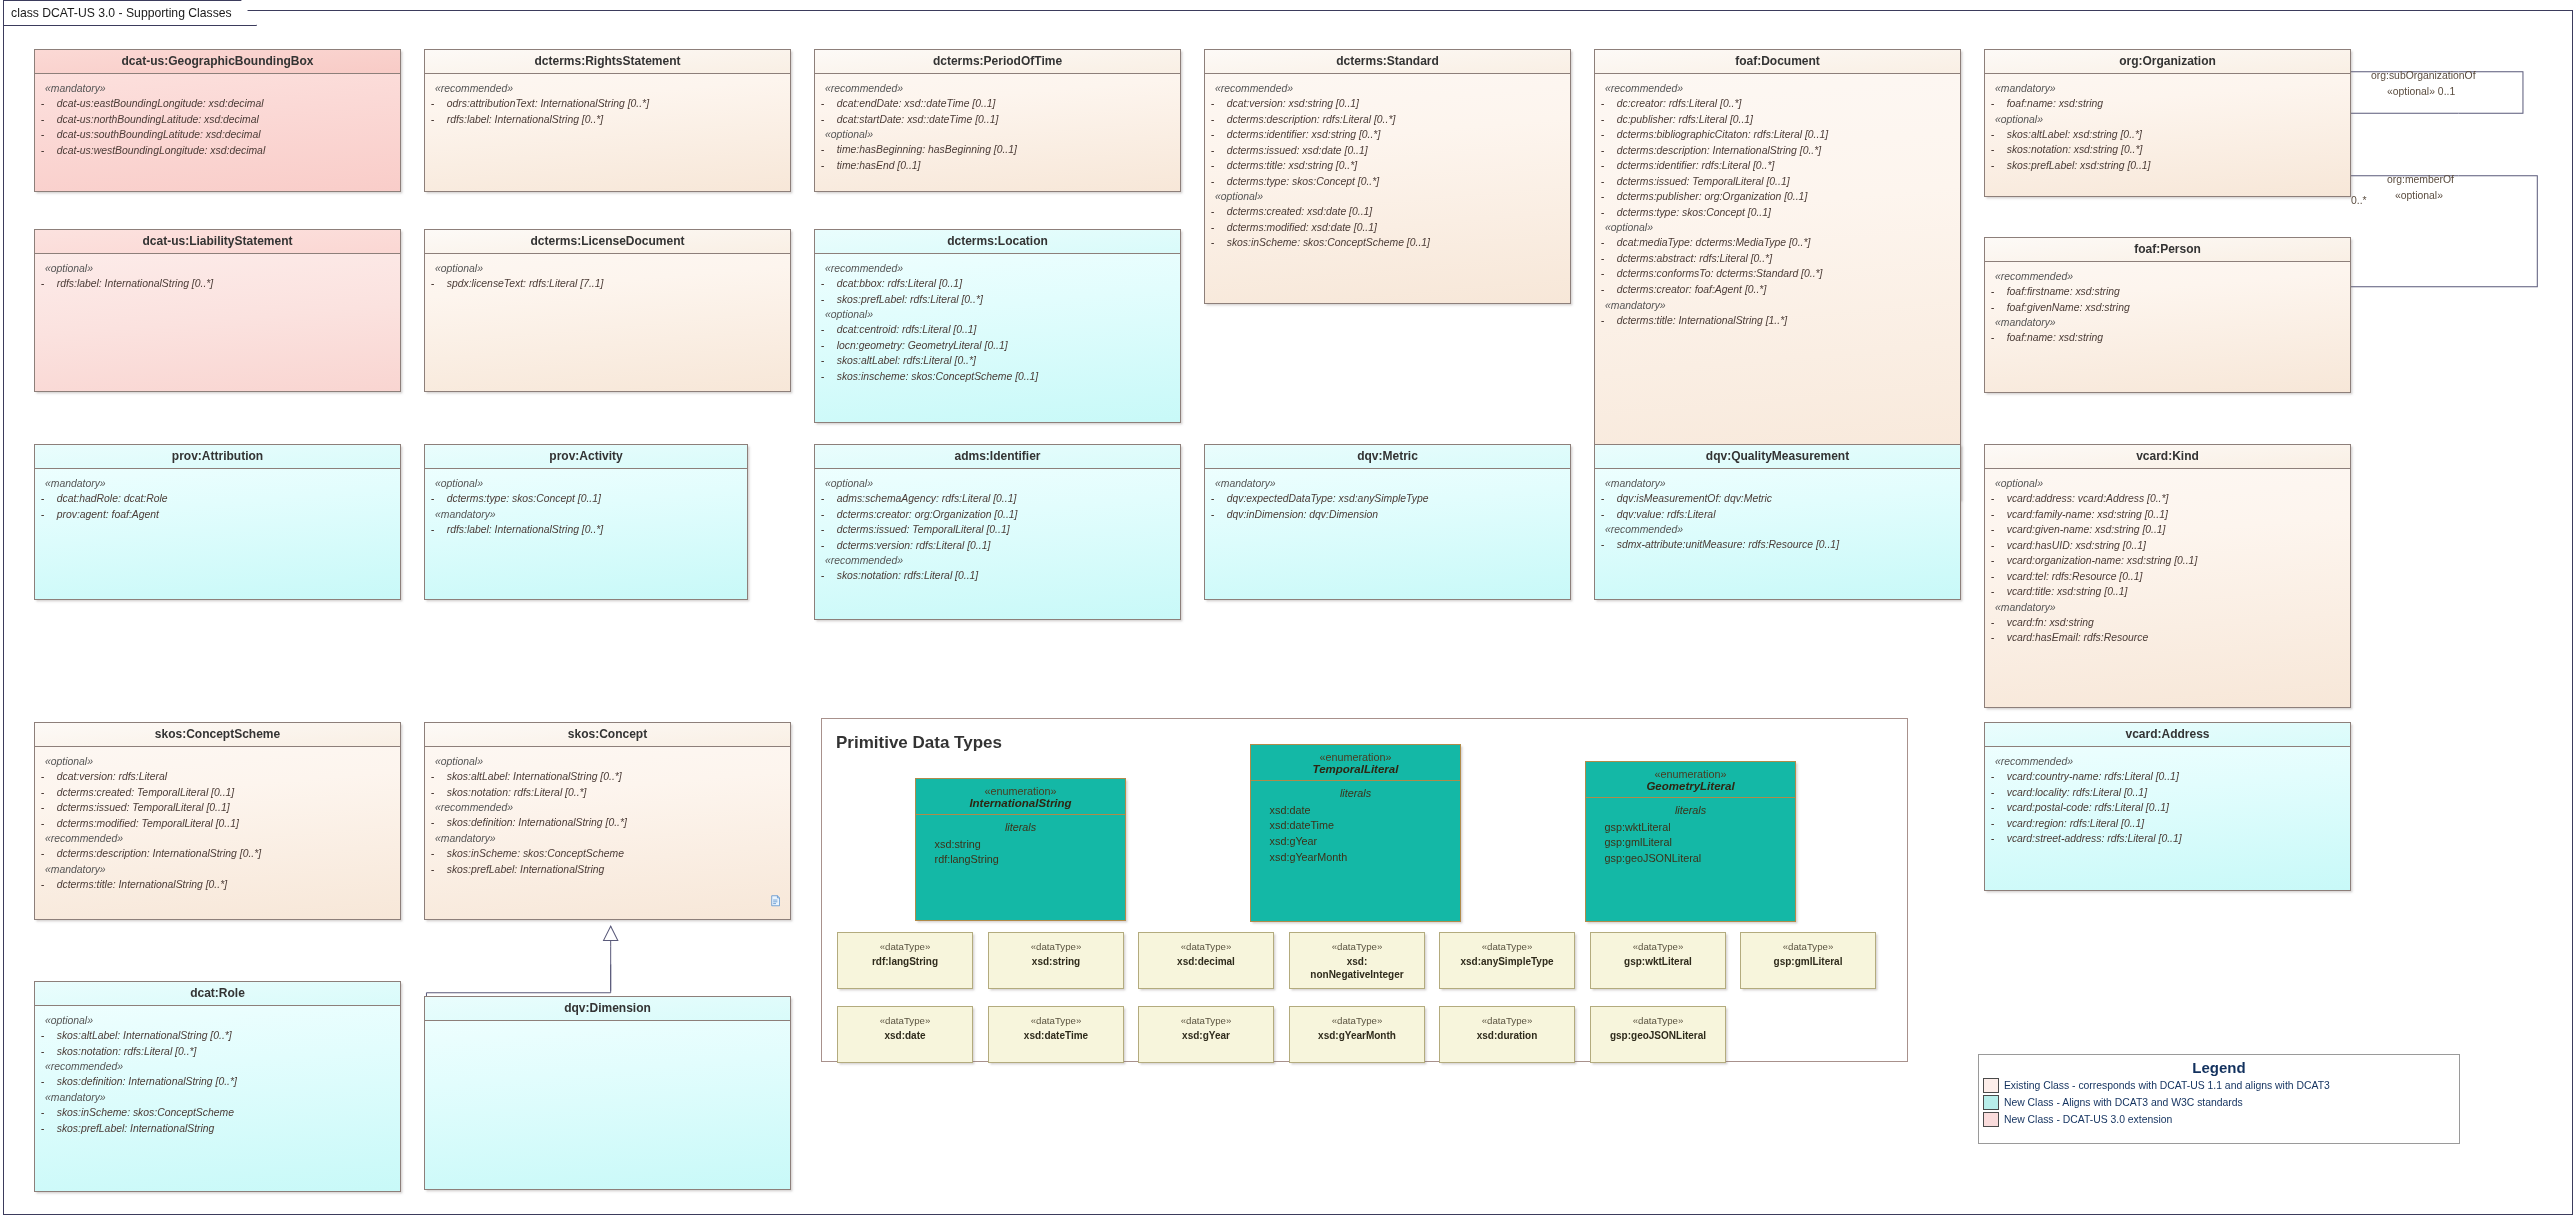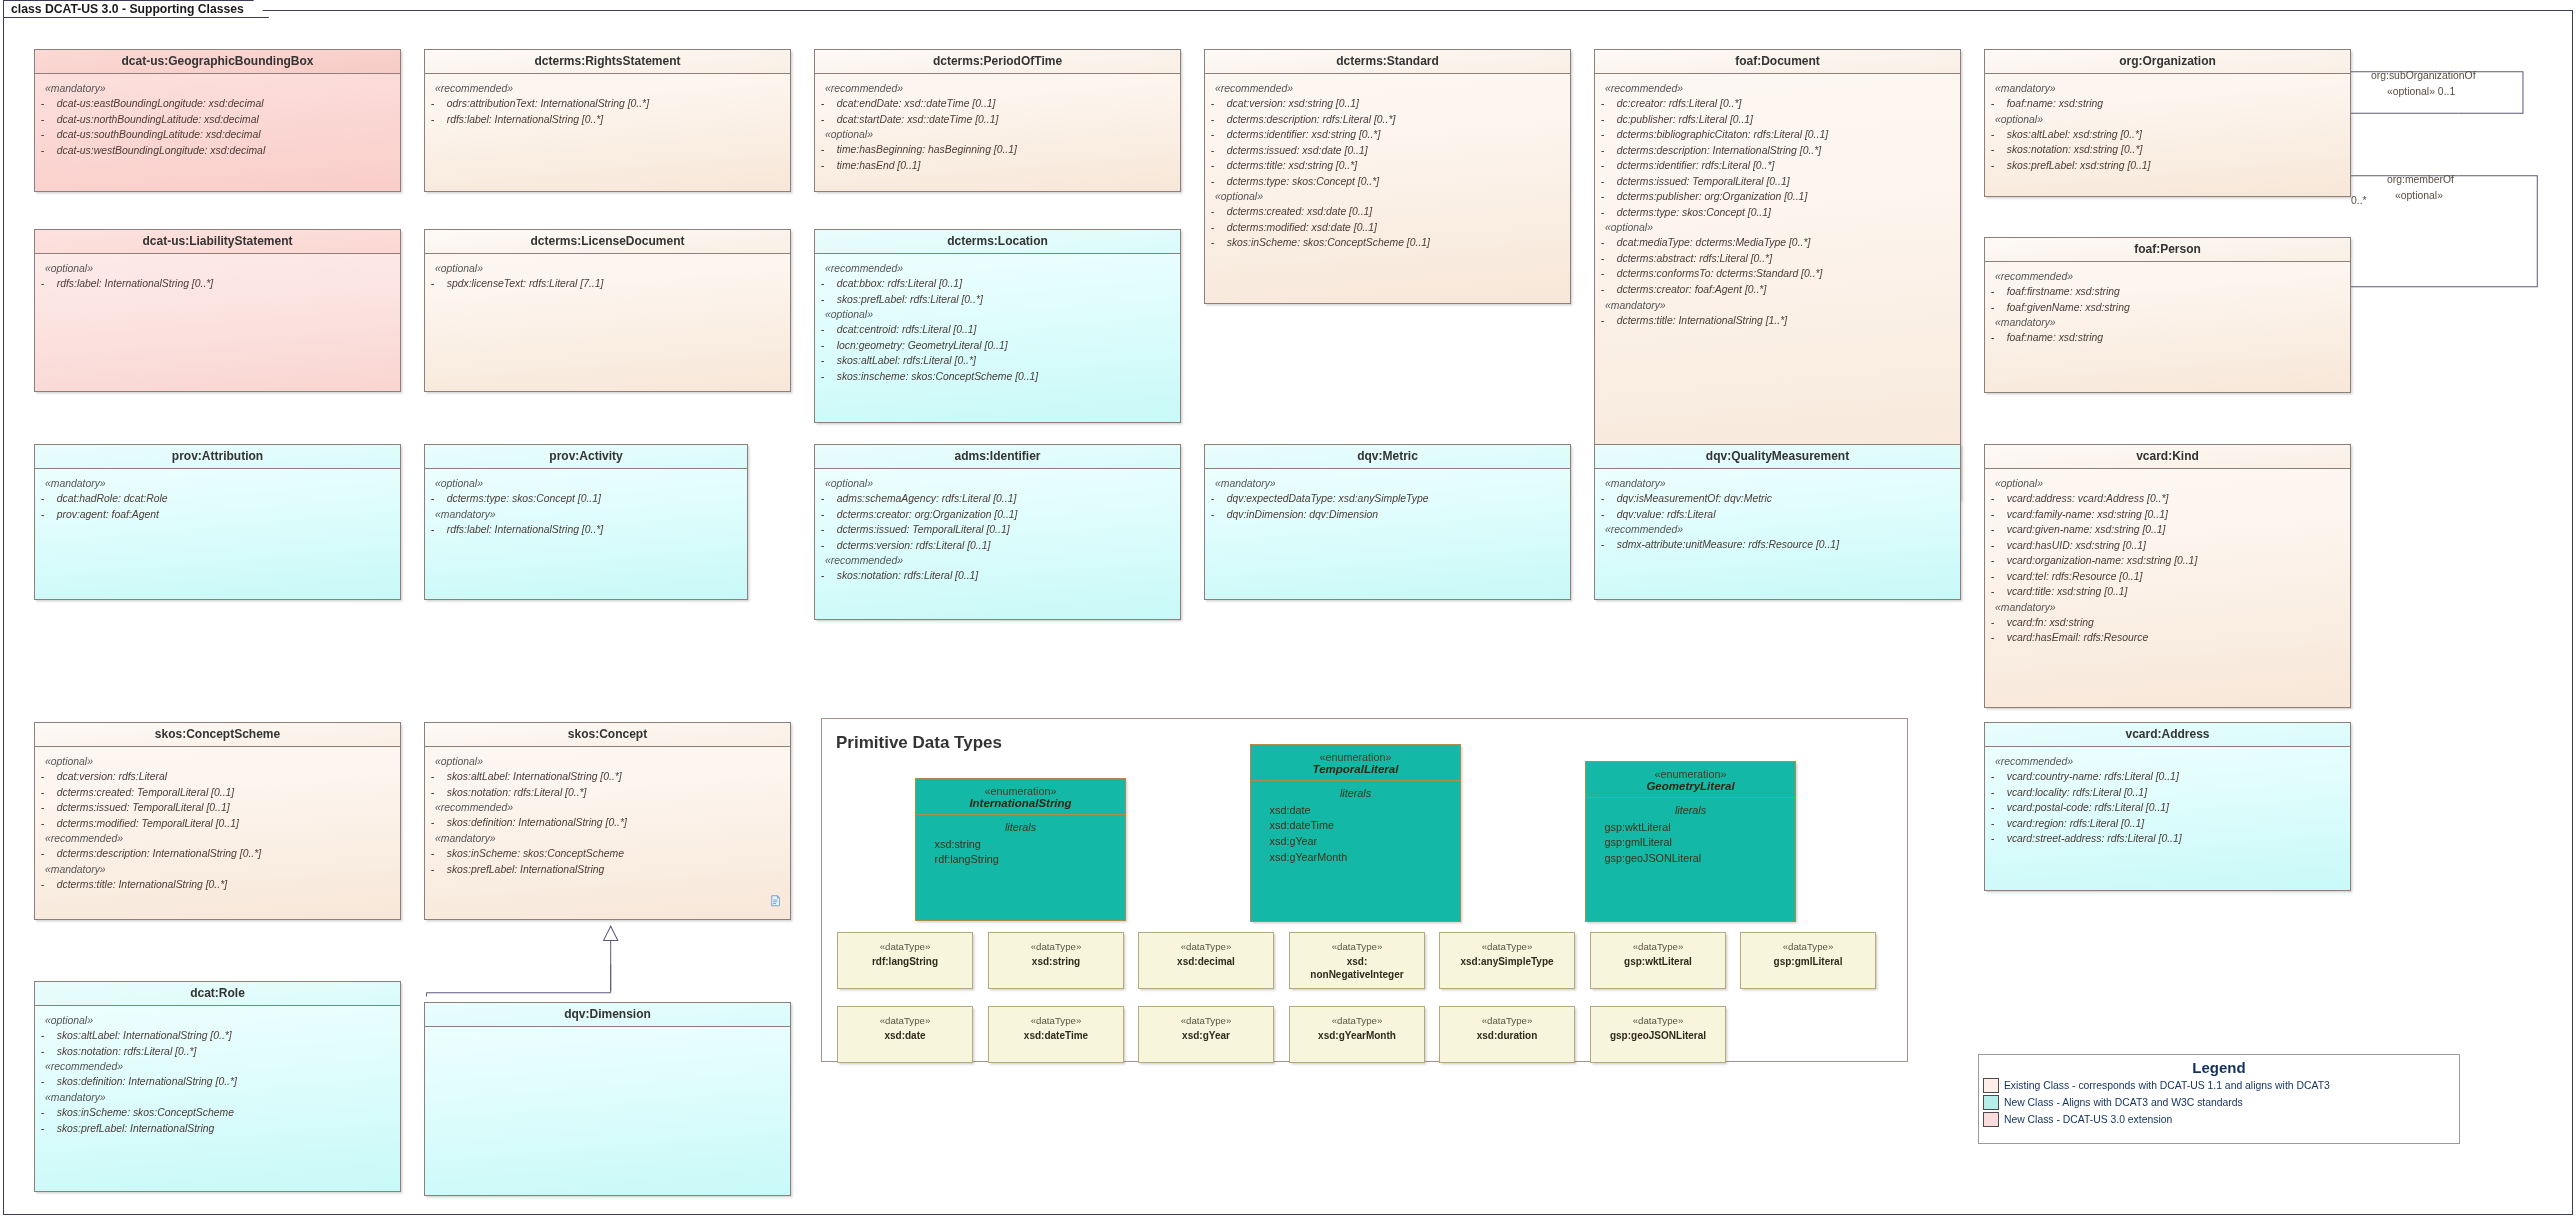--- a/index.html
+++ b/index.html
@@ -8,10 +8,10 @@
 
   
   .frame{position:absolute;left:2.9px;top:10px;width:2570px;height:1205px;border:0.7px solid #3b3b5c;box-sizing:border-box;}
-  .frame-tab{position:absolute;left:2.9px;top:0px;height:18px;
+  .frame-tab{position:absolute;left:2.9px;top:0px;height:26px;
     border:0.7px solid #3b3b5c;background:#fff;box-sizing:border-box;
     padding:0 24.4px 0 7.2px;display:flex;align-items:center;
-    font-size:12.2px;font-weight:bold;color:#1a1a1a;
+    font-size:12.2px;font-weight:normal;color:#1a1a1a;
     clip-path:polygon(0 0,calc(100% - 16px) 0,100% 100%,0 100%);}
 
   

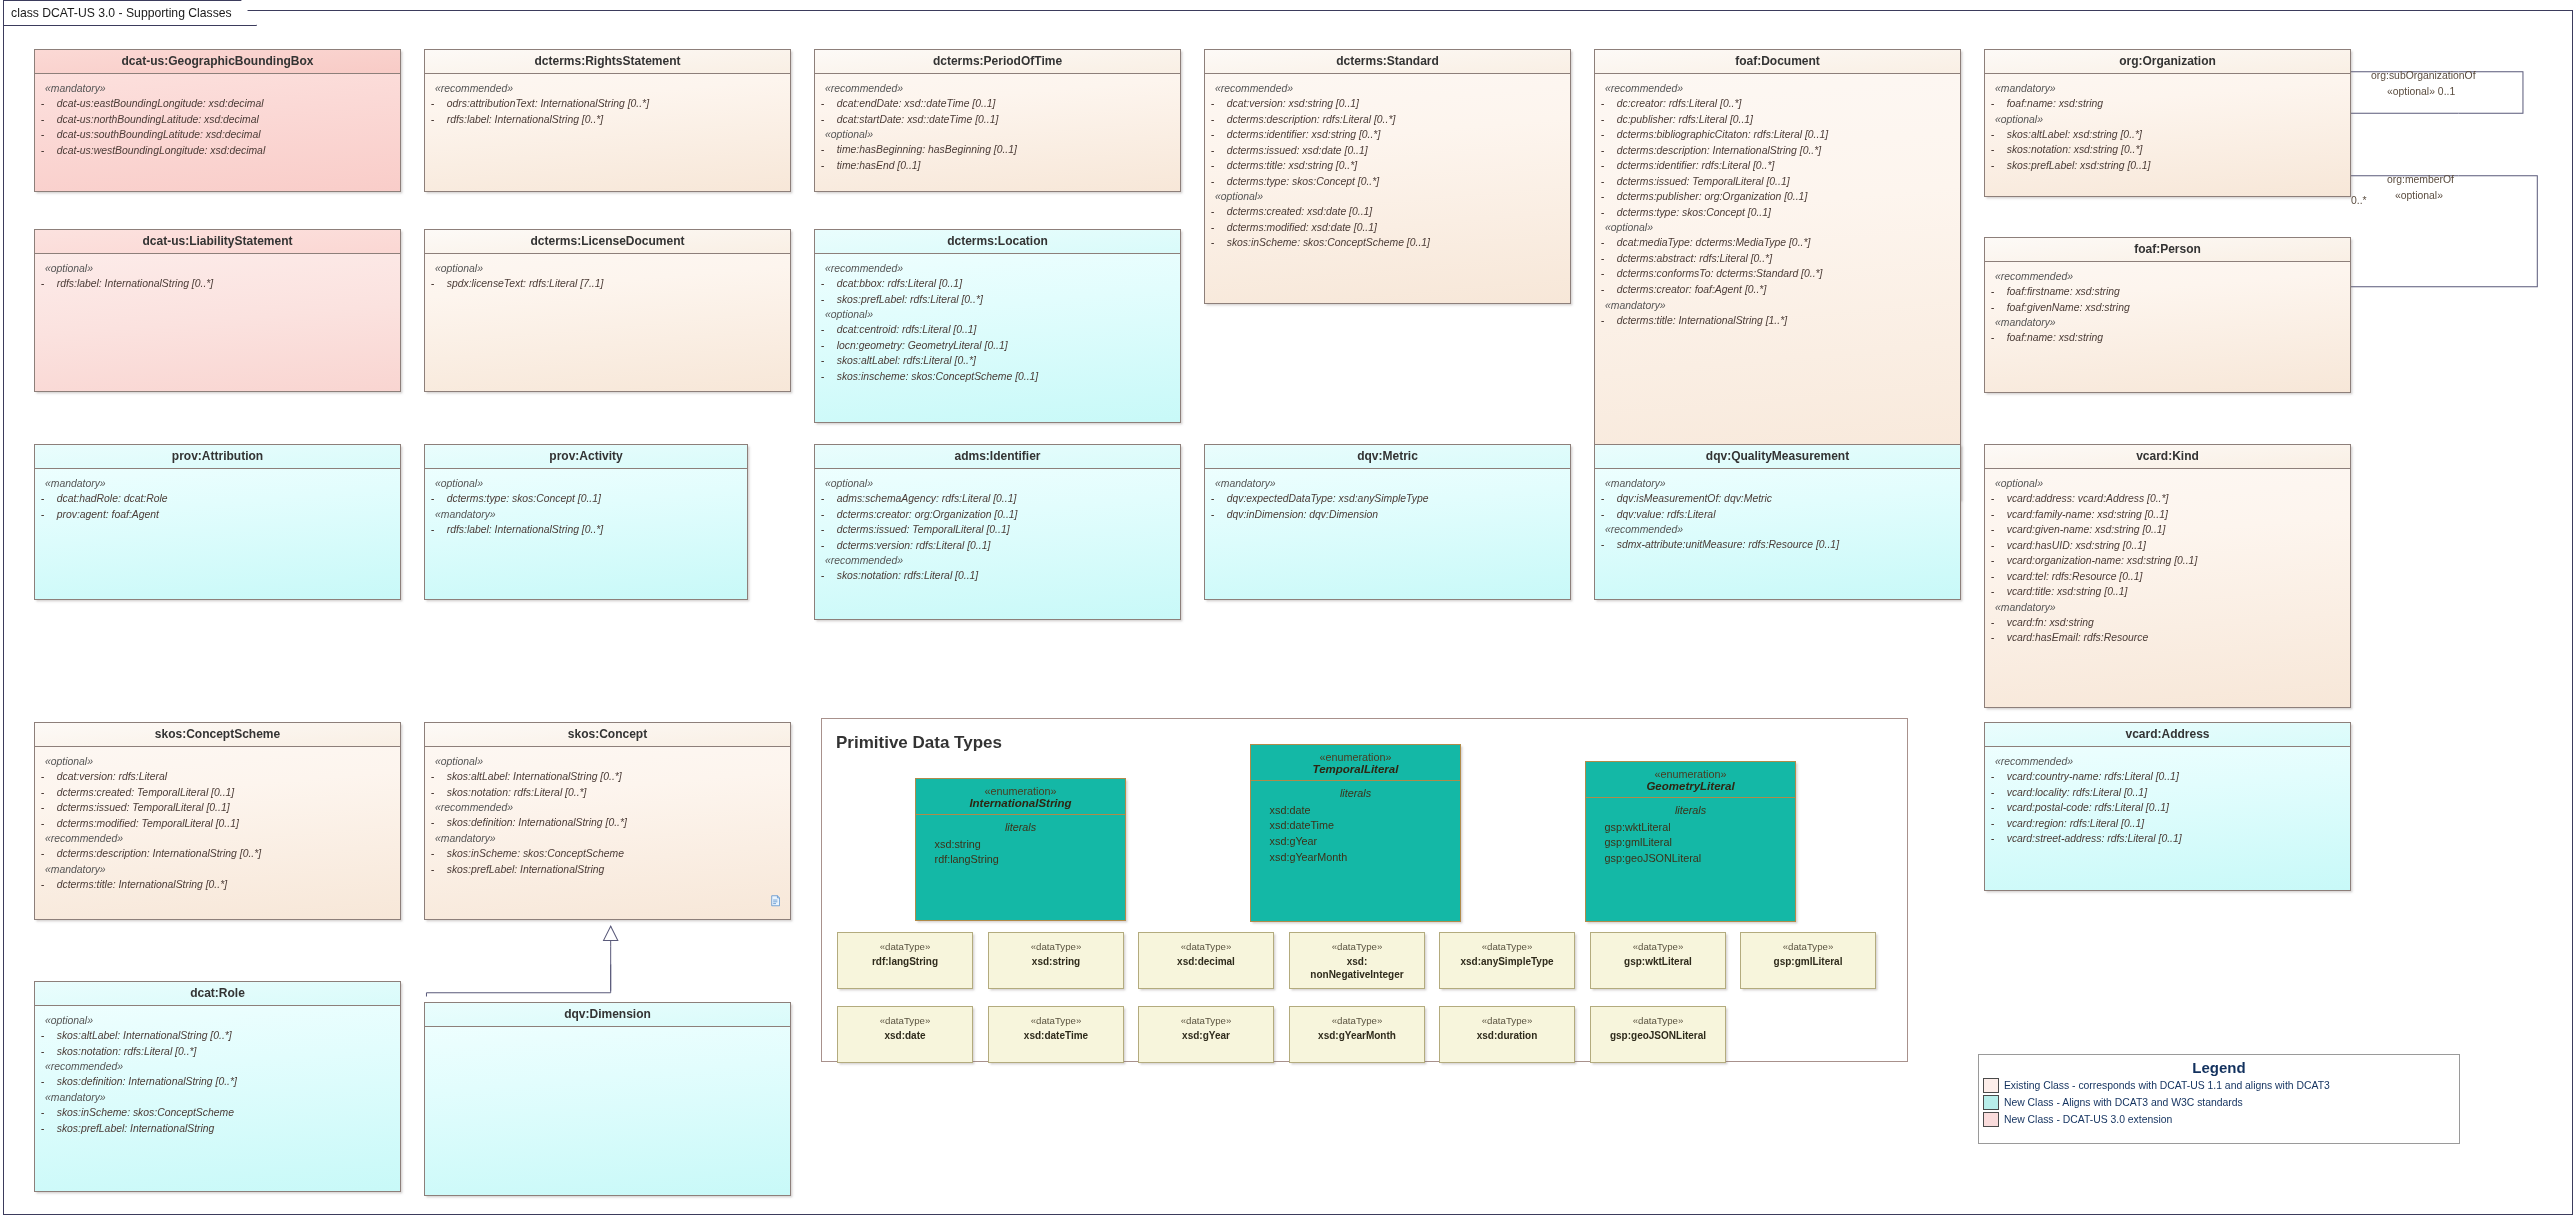--- a/index.html
+++ b/index.html
@@ -608,7 +608,7 @@
           </div>
         </div>
       </div>
-      <div class="uml pal-cyan" style="left: 424px; top: 996px; width: 367px; height: 194px; margin-top: 6px;">
+      <div class="uml pal-cyan" style="left: 424px; top: 996px; width: 367px; height: 194px;">
         <div class="hdr">dqv:Dimension</div>
         <div class="body"></div>
       </div>

